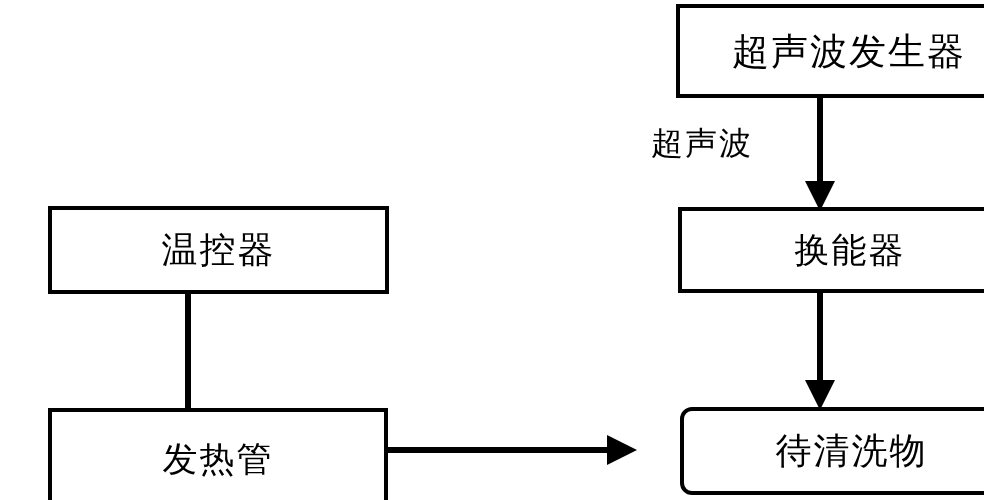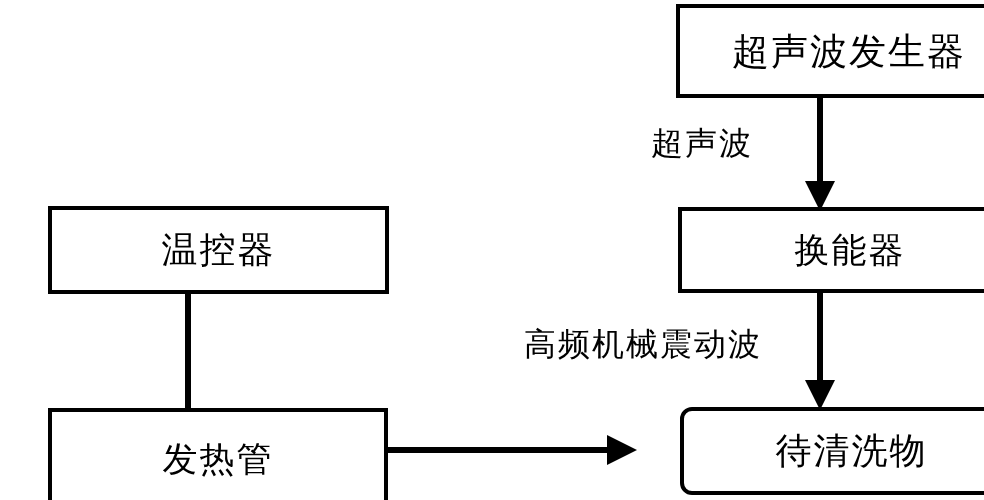--- a/index.html
+++ b/index.html
@@ -121,7 +121,6 @@
 
   <div class="edge-label" id="edge-label-ultrasonic-wave">超声波</div>
 
-  <div class="edge-label" id="edge-label-hf-vibration-wave">高频机械震动波</div>
 
 
 </div>

